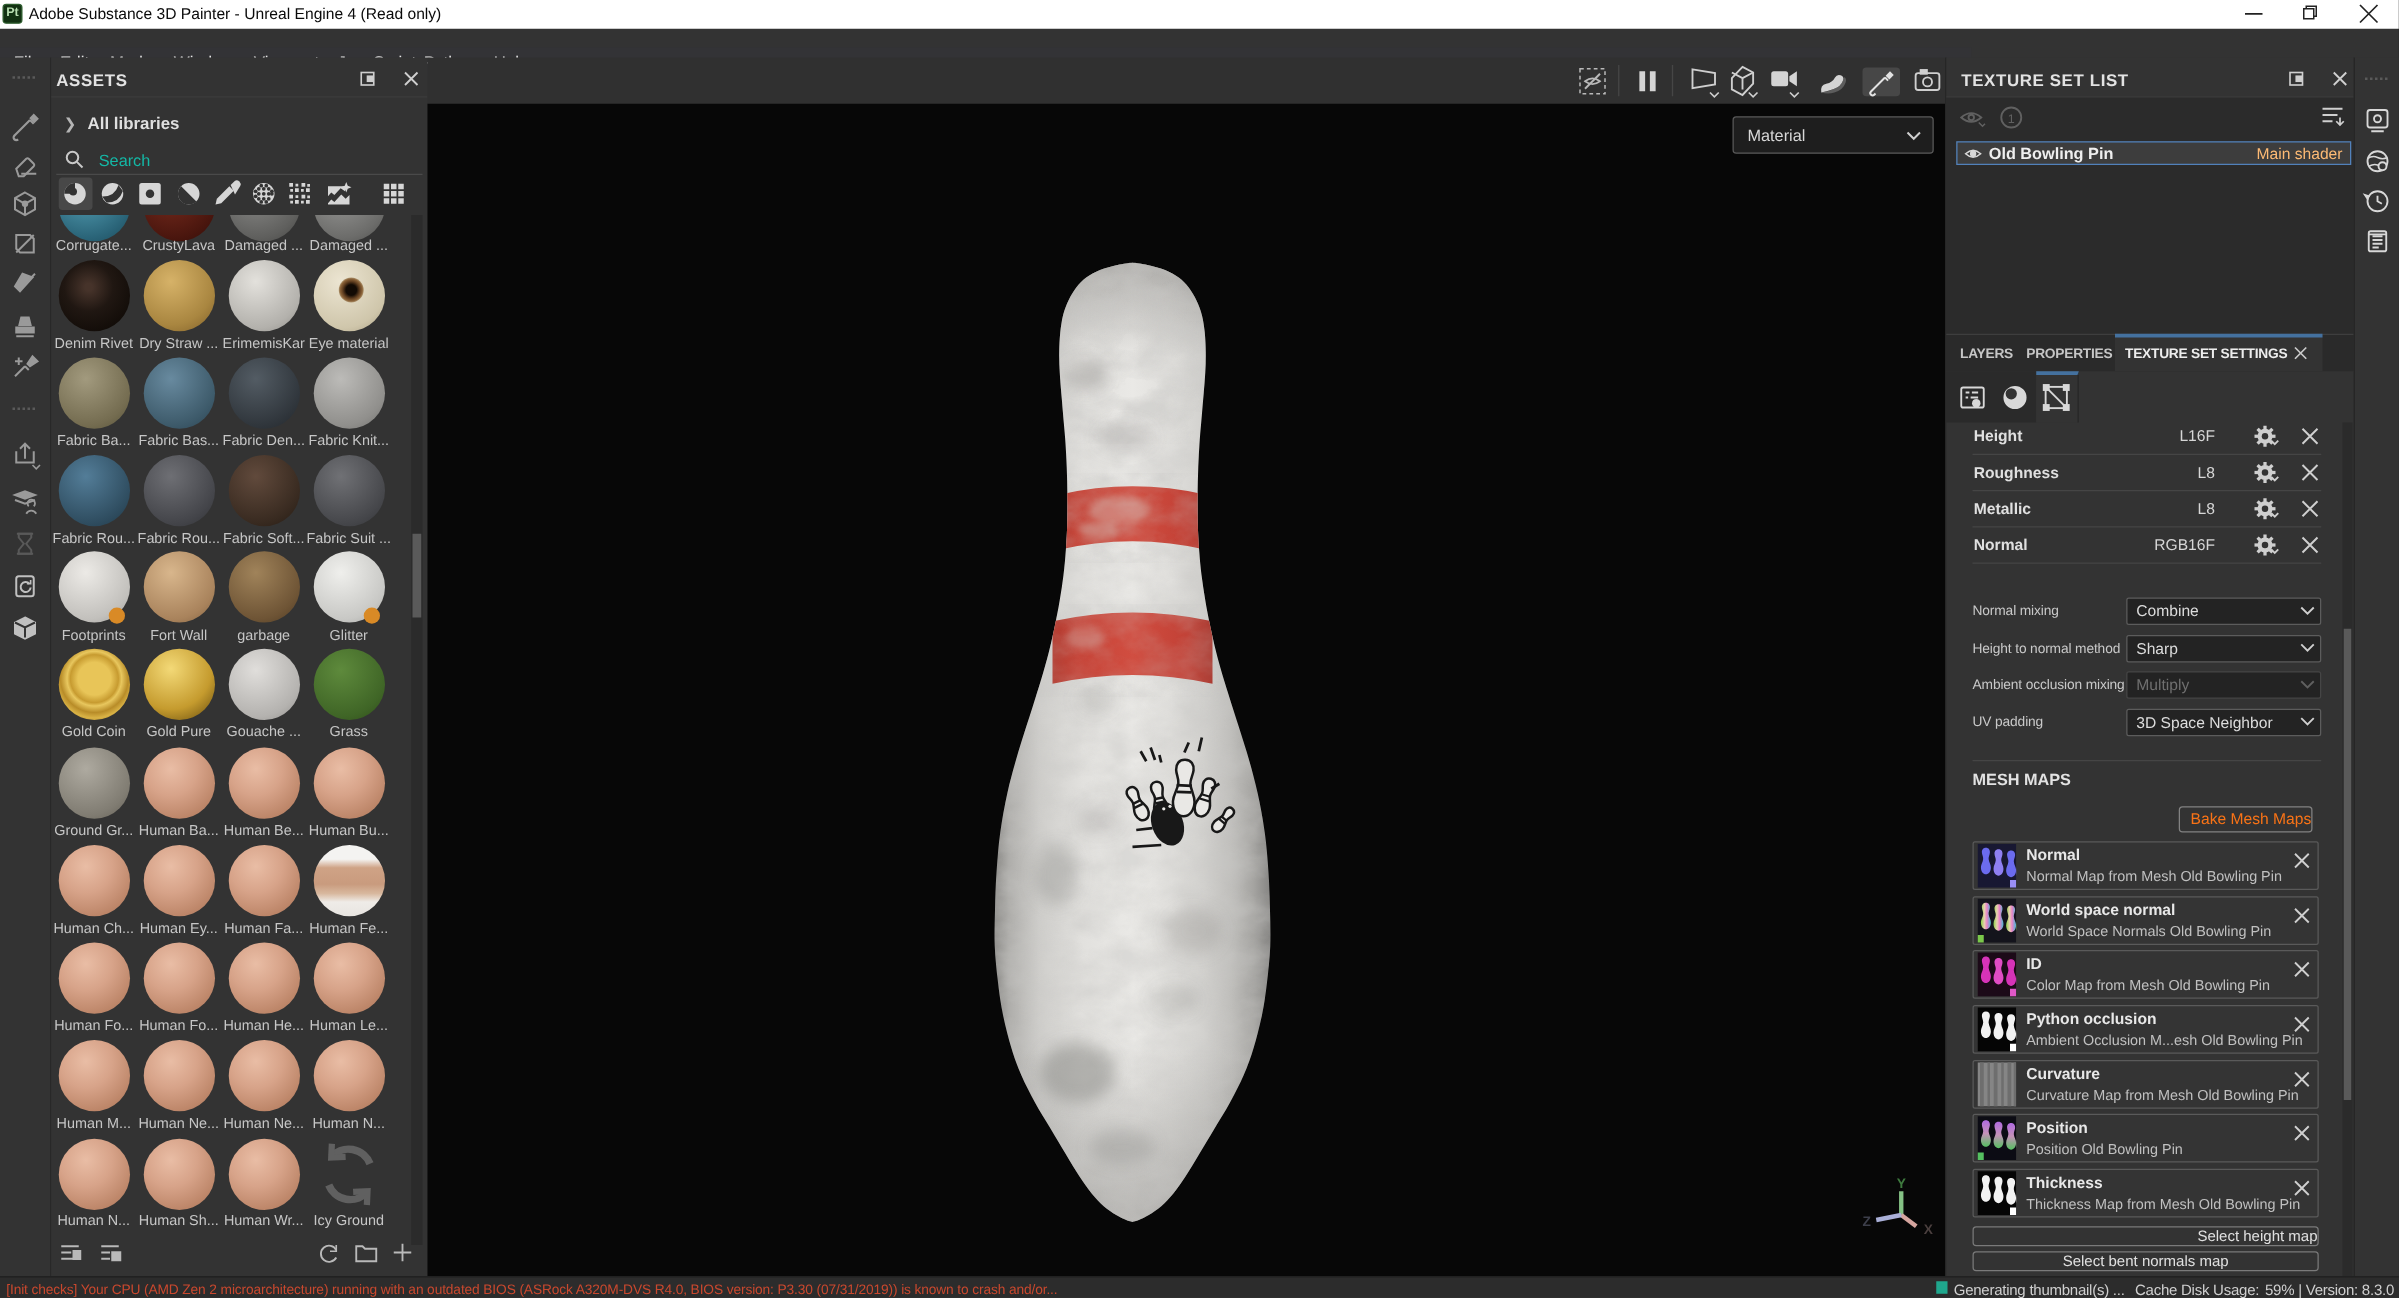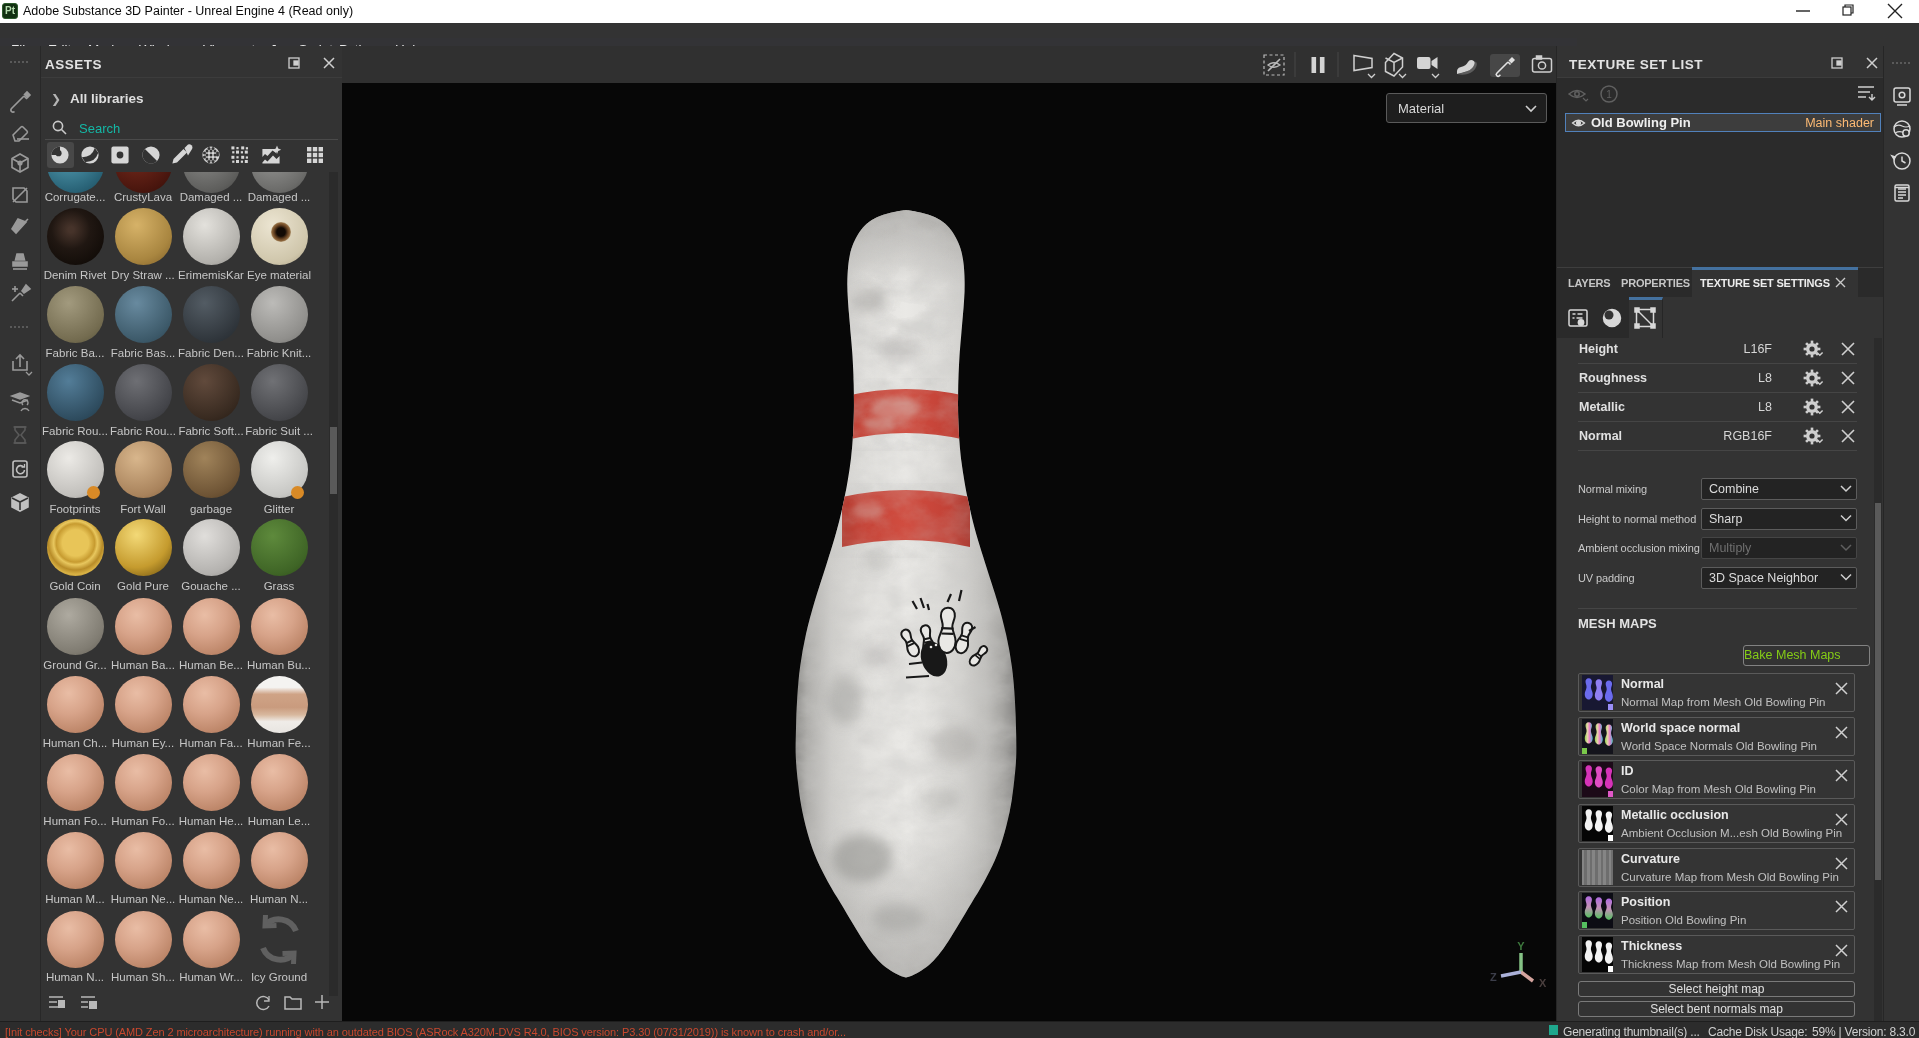--- a/index.html
+++ b/index.html
@@ -672,7 +672,7 @@
     </svg>
     <div class="sep" style="left:21px;top:562px;width:279px"></div>
     <div class="txt" style="left:21px;top:570px;font-weight:bold;color:#e2e2e2;font-size:13px">MESH MAPS</div>
-    <div style="position:absolute;left:186px;top:599px;width:127px;height:21px;border:1px solid #828282;border-radius:3px;text-align:left;font-size:12.5px;color:#84cc16;line-height:19px">Bake Mesh Maps</div>
+    <div style="position:absolute;left:186px;top:599px;width:107px;height:21px;border:1px solid #828282;border-radius:3px;text-align:right;font-size:12.5px;color:#f97316;line-height:19px">Bake Mesh Maps</div>
 
     <div class="card" style="top:627px">
         <div class="cardtitle">Normal</div>

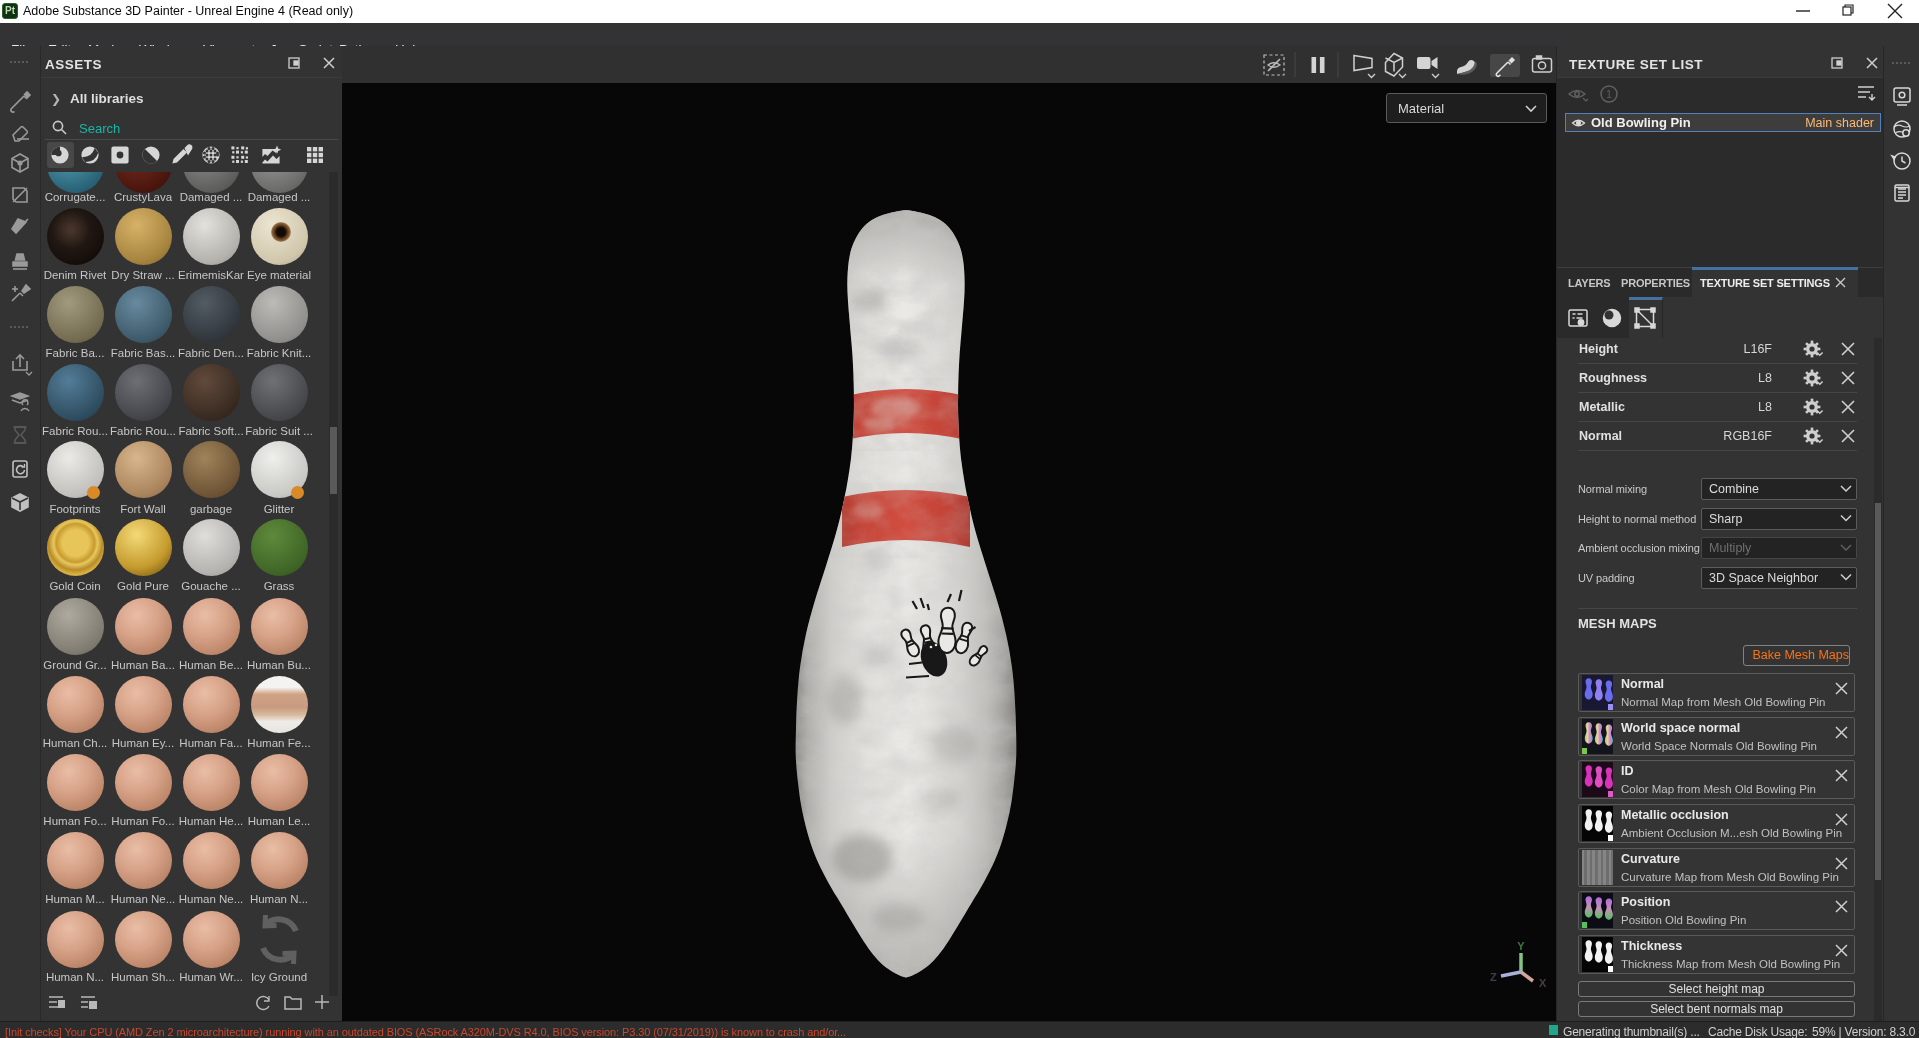--- a/index.html
+++ b/index.html
@@ -687,7 +687,7 @@
         <div class="cardsub">Color Map from Mesh Old Bowling Pin</div>
       </div>
     <div class="card" style="top:758px">
-        <div class="cardtitle">Metallic occlusion</div>
+        <div class="cardtitle">Python occlusion</div>
         <div class="cardsub">Ambient Occlusion M...esh Old Bowling Pin</div>
       </div>
     <div class="card" style="top:802px">

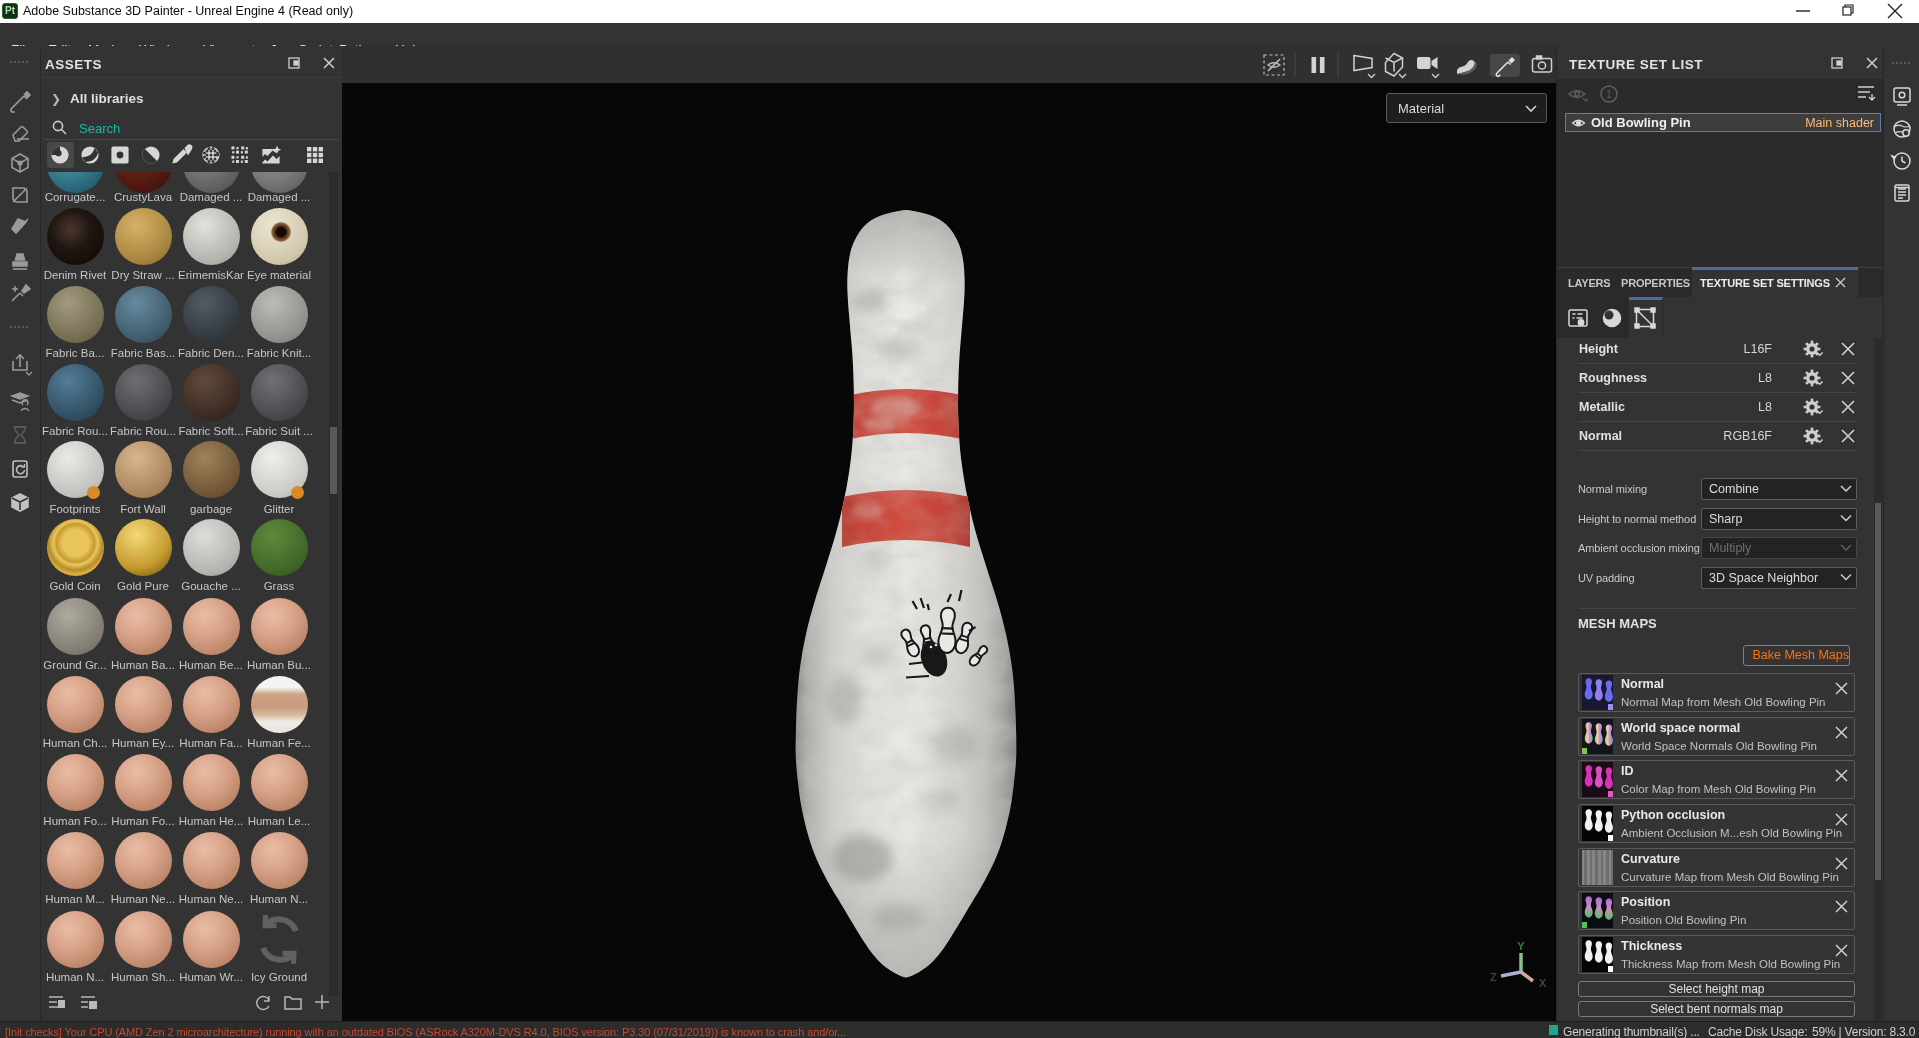--- a/index.html
+++ b/index.html
@@ -800,7 +800,7 @@
       <path d="M1 263 l11 11 M12 263 L1 274"></path>
     </svg>
 
-    <div style="position:absolute;left:21px;top:935px;width:277px;height:16px;border:1px solid #7a7a7a;border-radius:3px;text-align:center;font-size:12px;color:#e0e0e0;line-height:14px">Select height map</div>
+    <div style="position:absolute;left:21px;top:935px;width:277px;height:16px;border:1px solid #7a7a7a;border-radius:3px;text-align:right;font-size:12px;color:#e0e0e0;line-height:14px">Select height map</div>
     <div style="position:absolute;left:21px;top:955px;width:277px;height:16px;border:1px solid #7a7a7a;border-radius:3px;text-align:center;font-size:12px;color:#e0e0e0;line-height:14px">Select bent normals map</div>
 
     <div style="position:absolute;left:317px;top:292px;width:8px;height:683px;background:#2b2b2b"></div>

